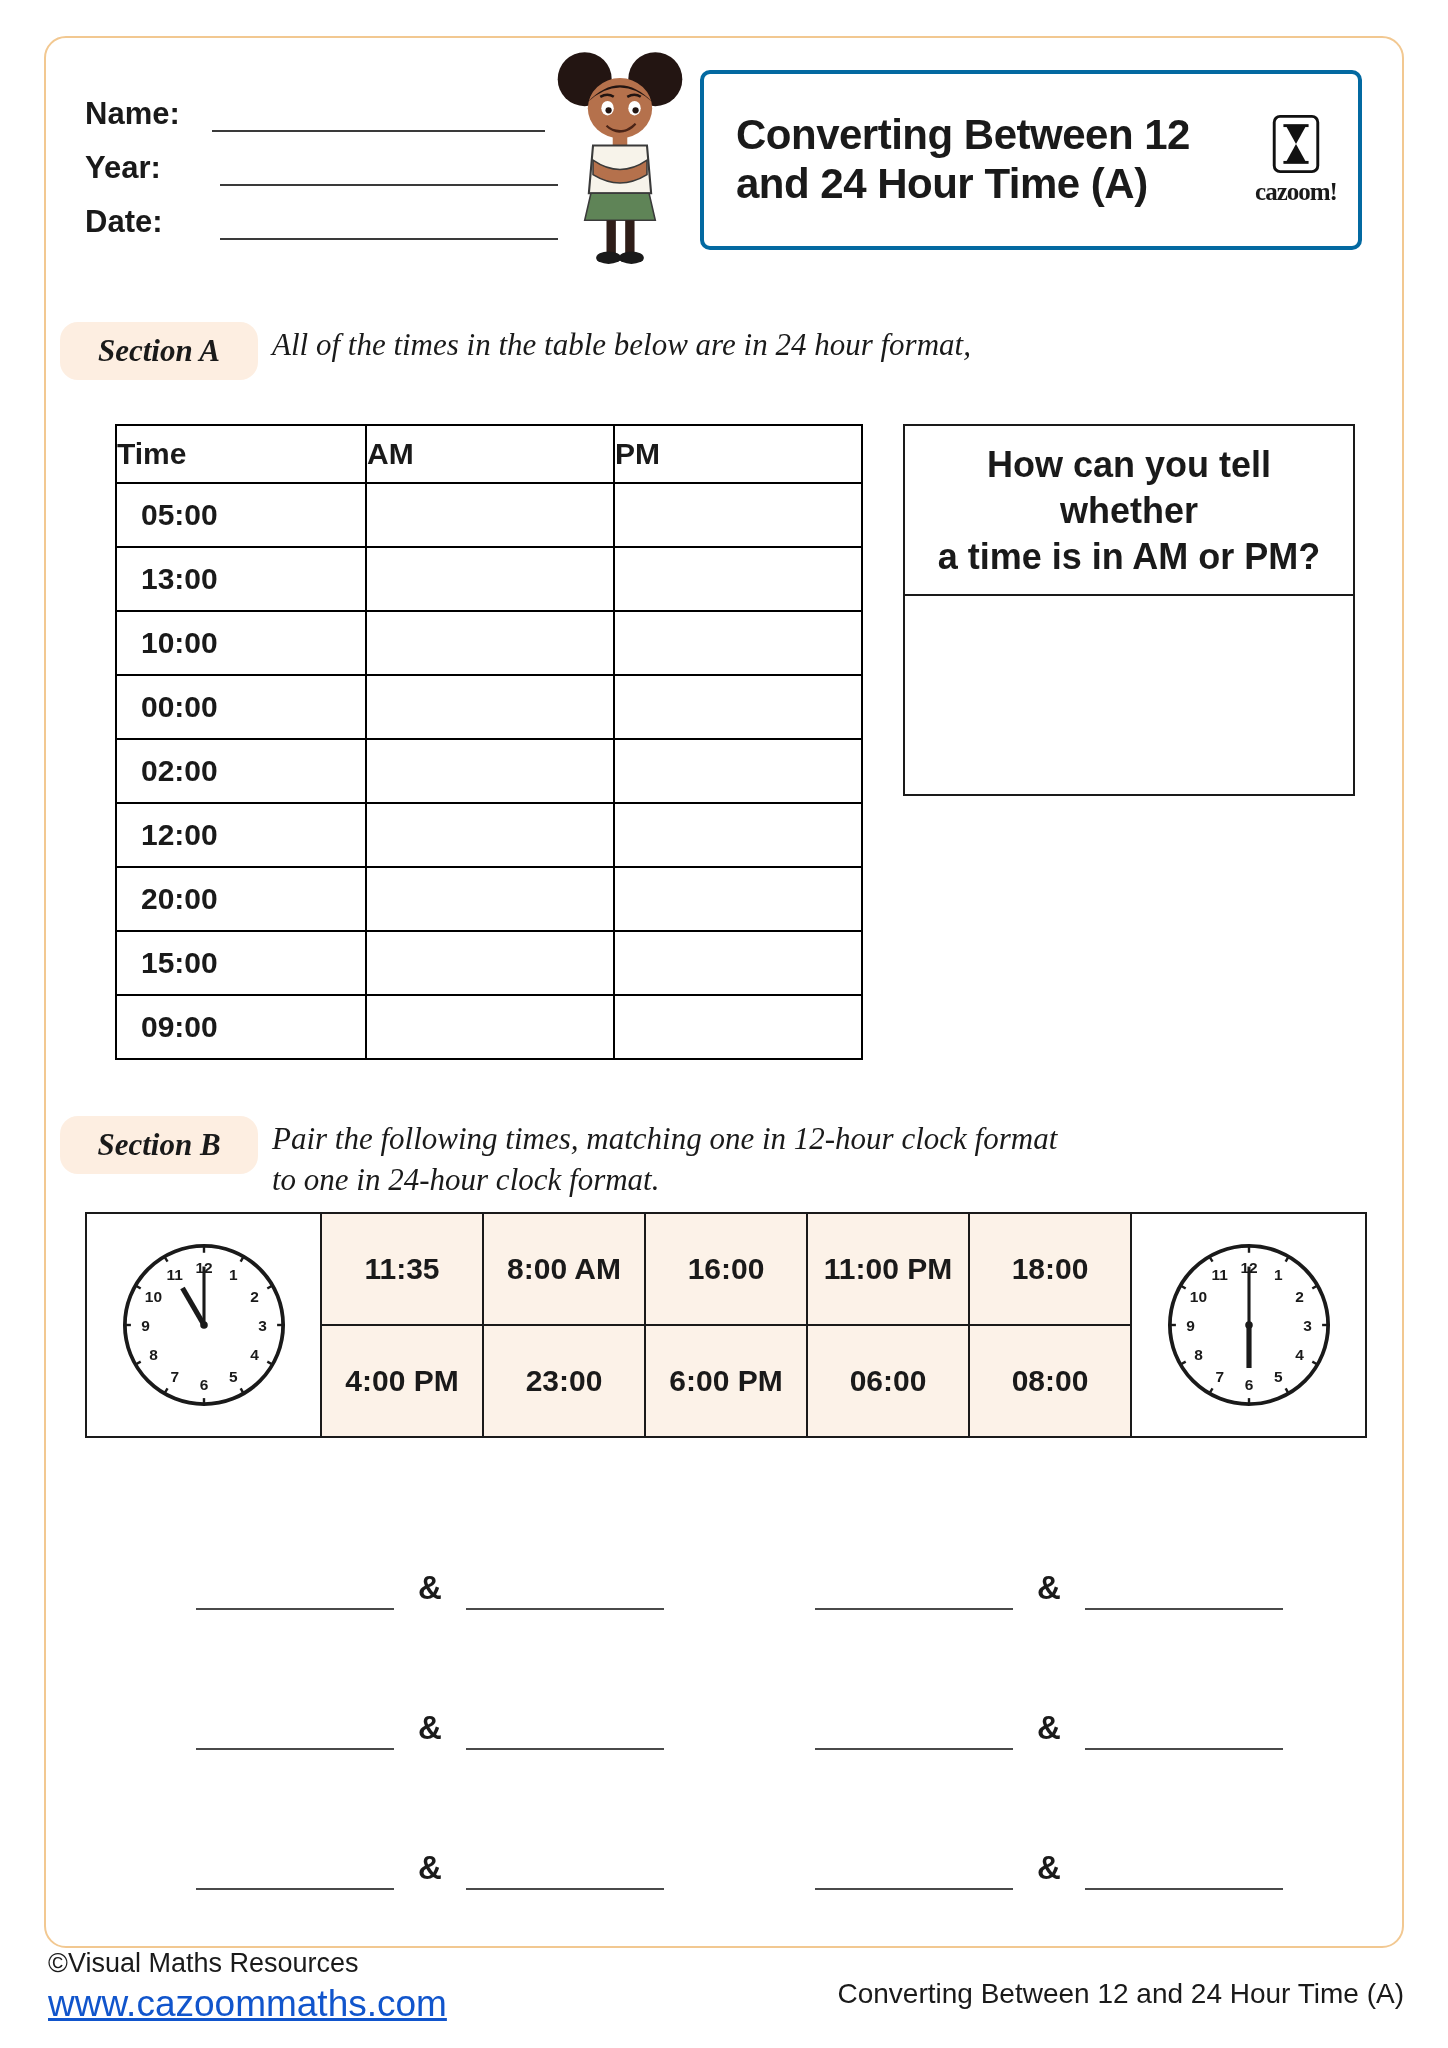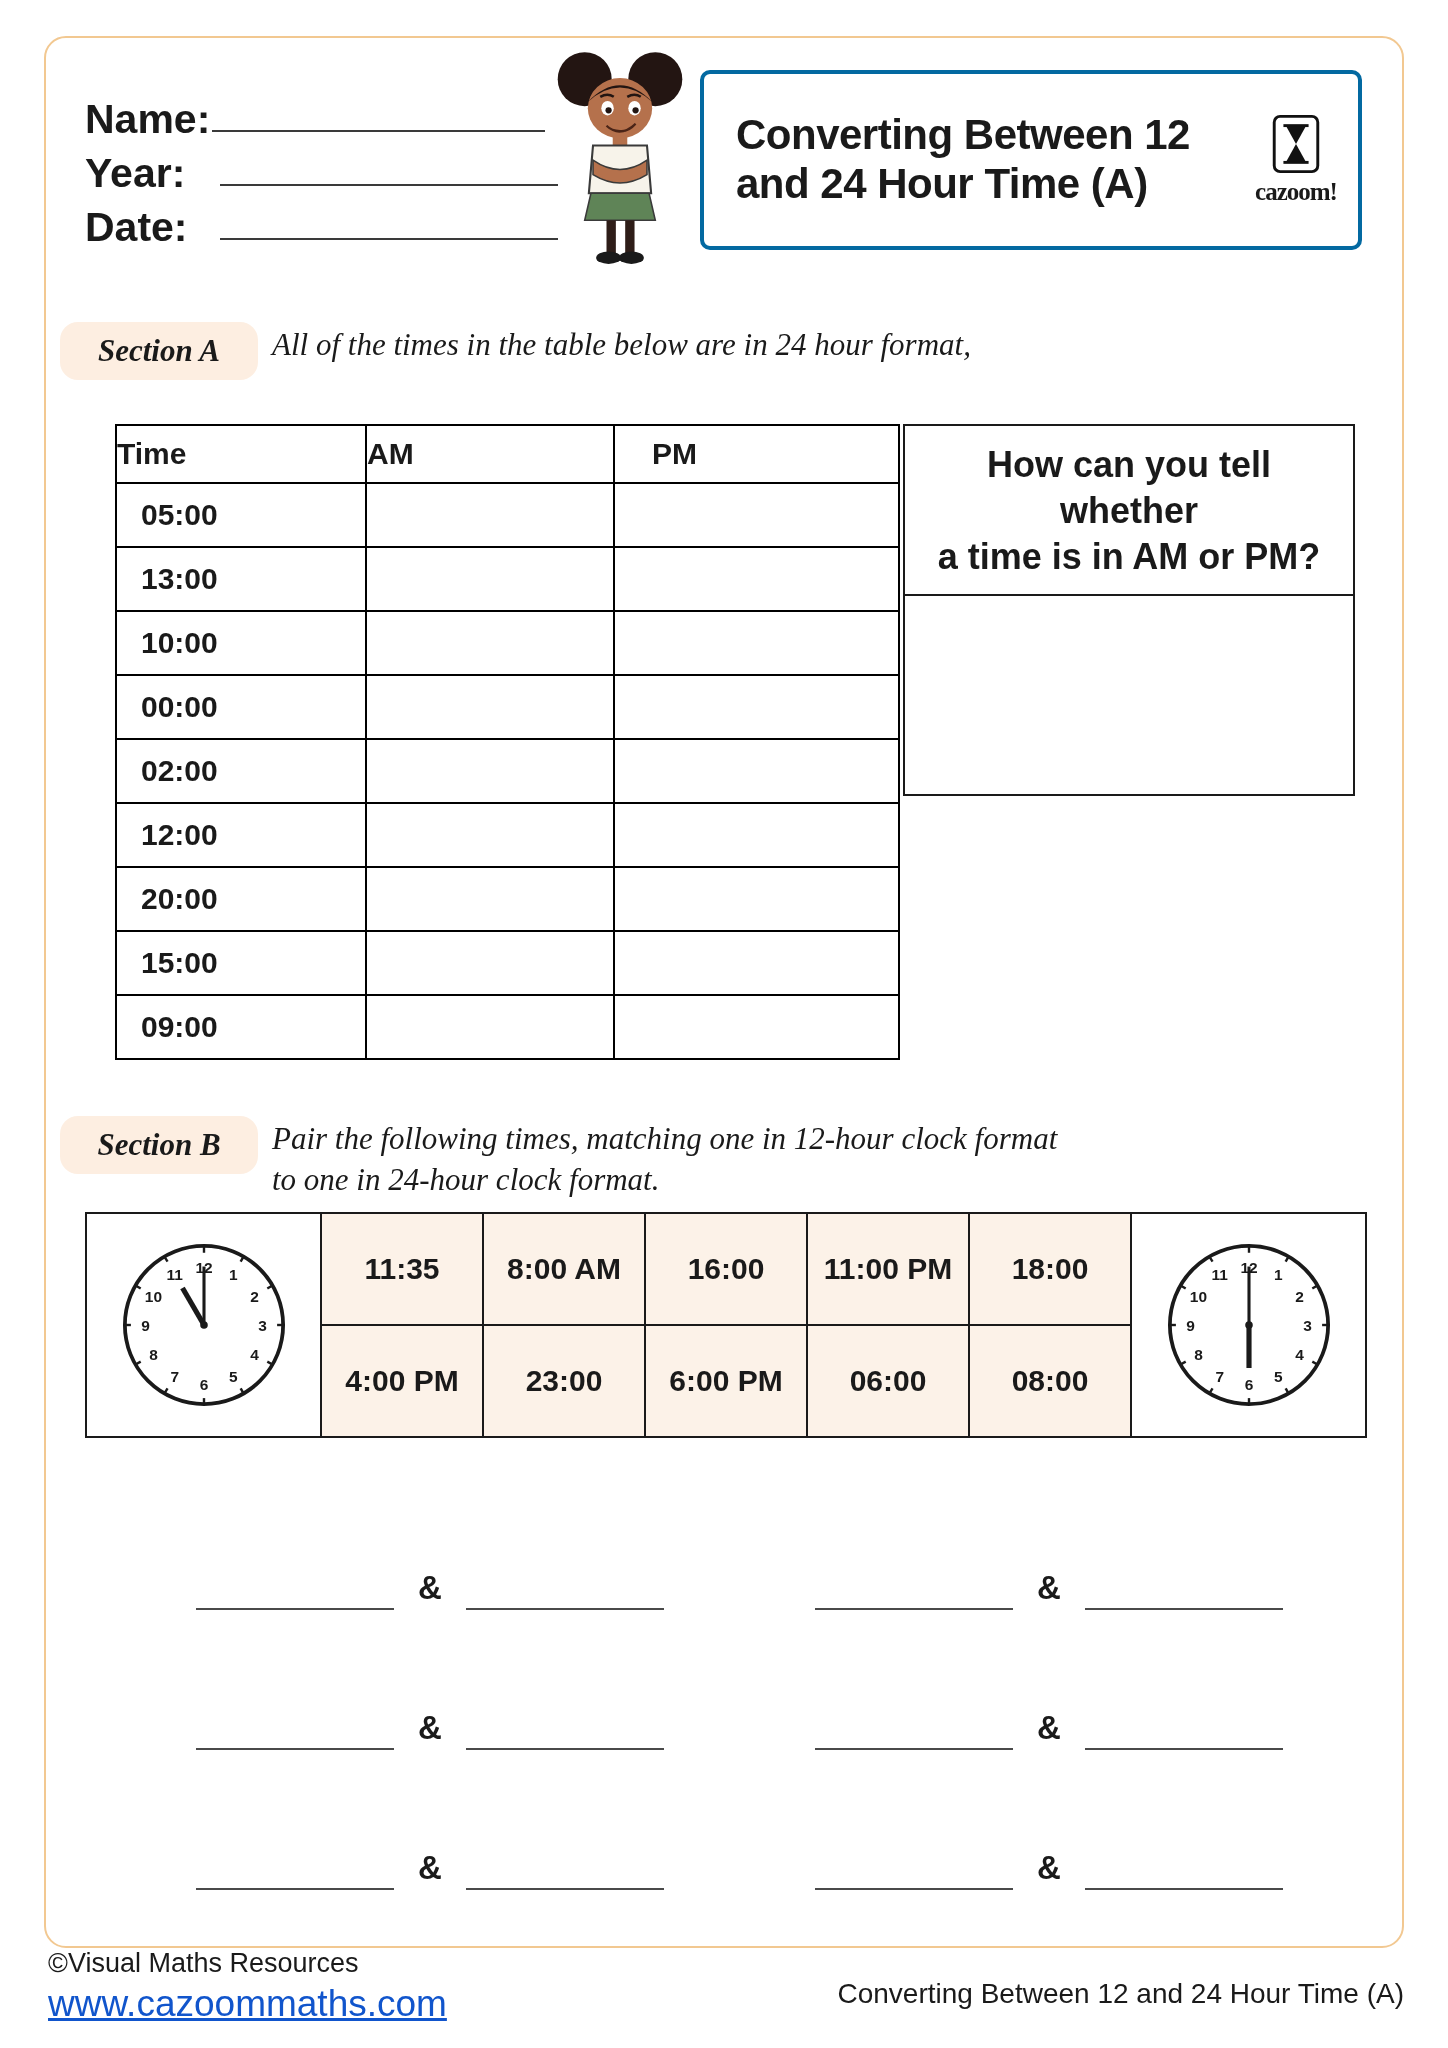--- a/index.html
+++ b/index.html
@@ -10,7 +10,7 @@
                  border:2px solid #f2c891; border-radius:22px; }
 
   
-  .field-label { position:absolute; font-weight:bold; font-size:41px; }
+  .field-label { position:absolute; font-weight:bold; font-size:31px; }
   .field-line  { position:absolute; border-bottom:2.5px solid #3a3a3a; height:38px; }
 
   

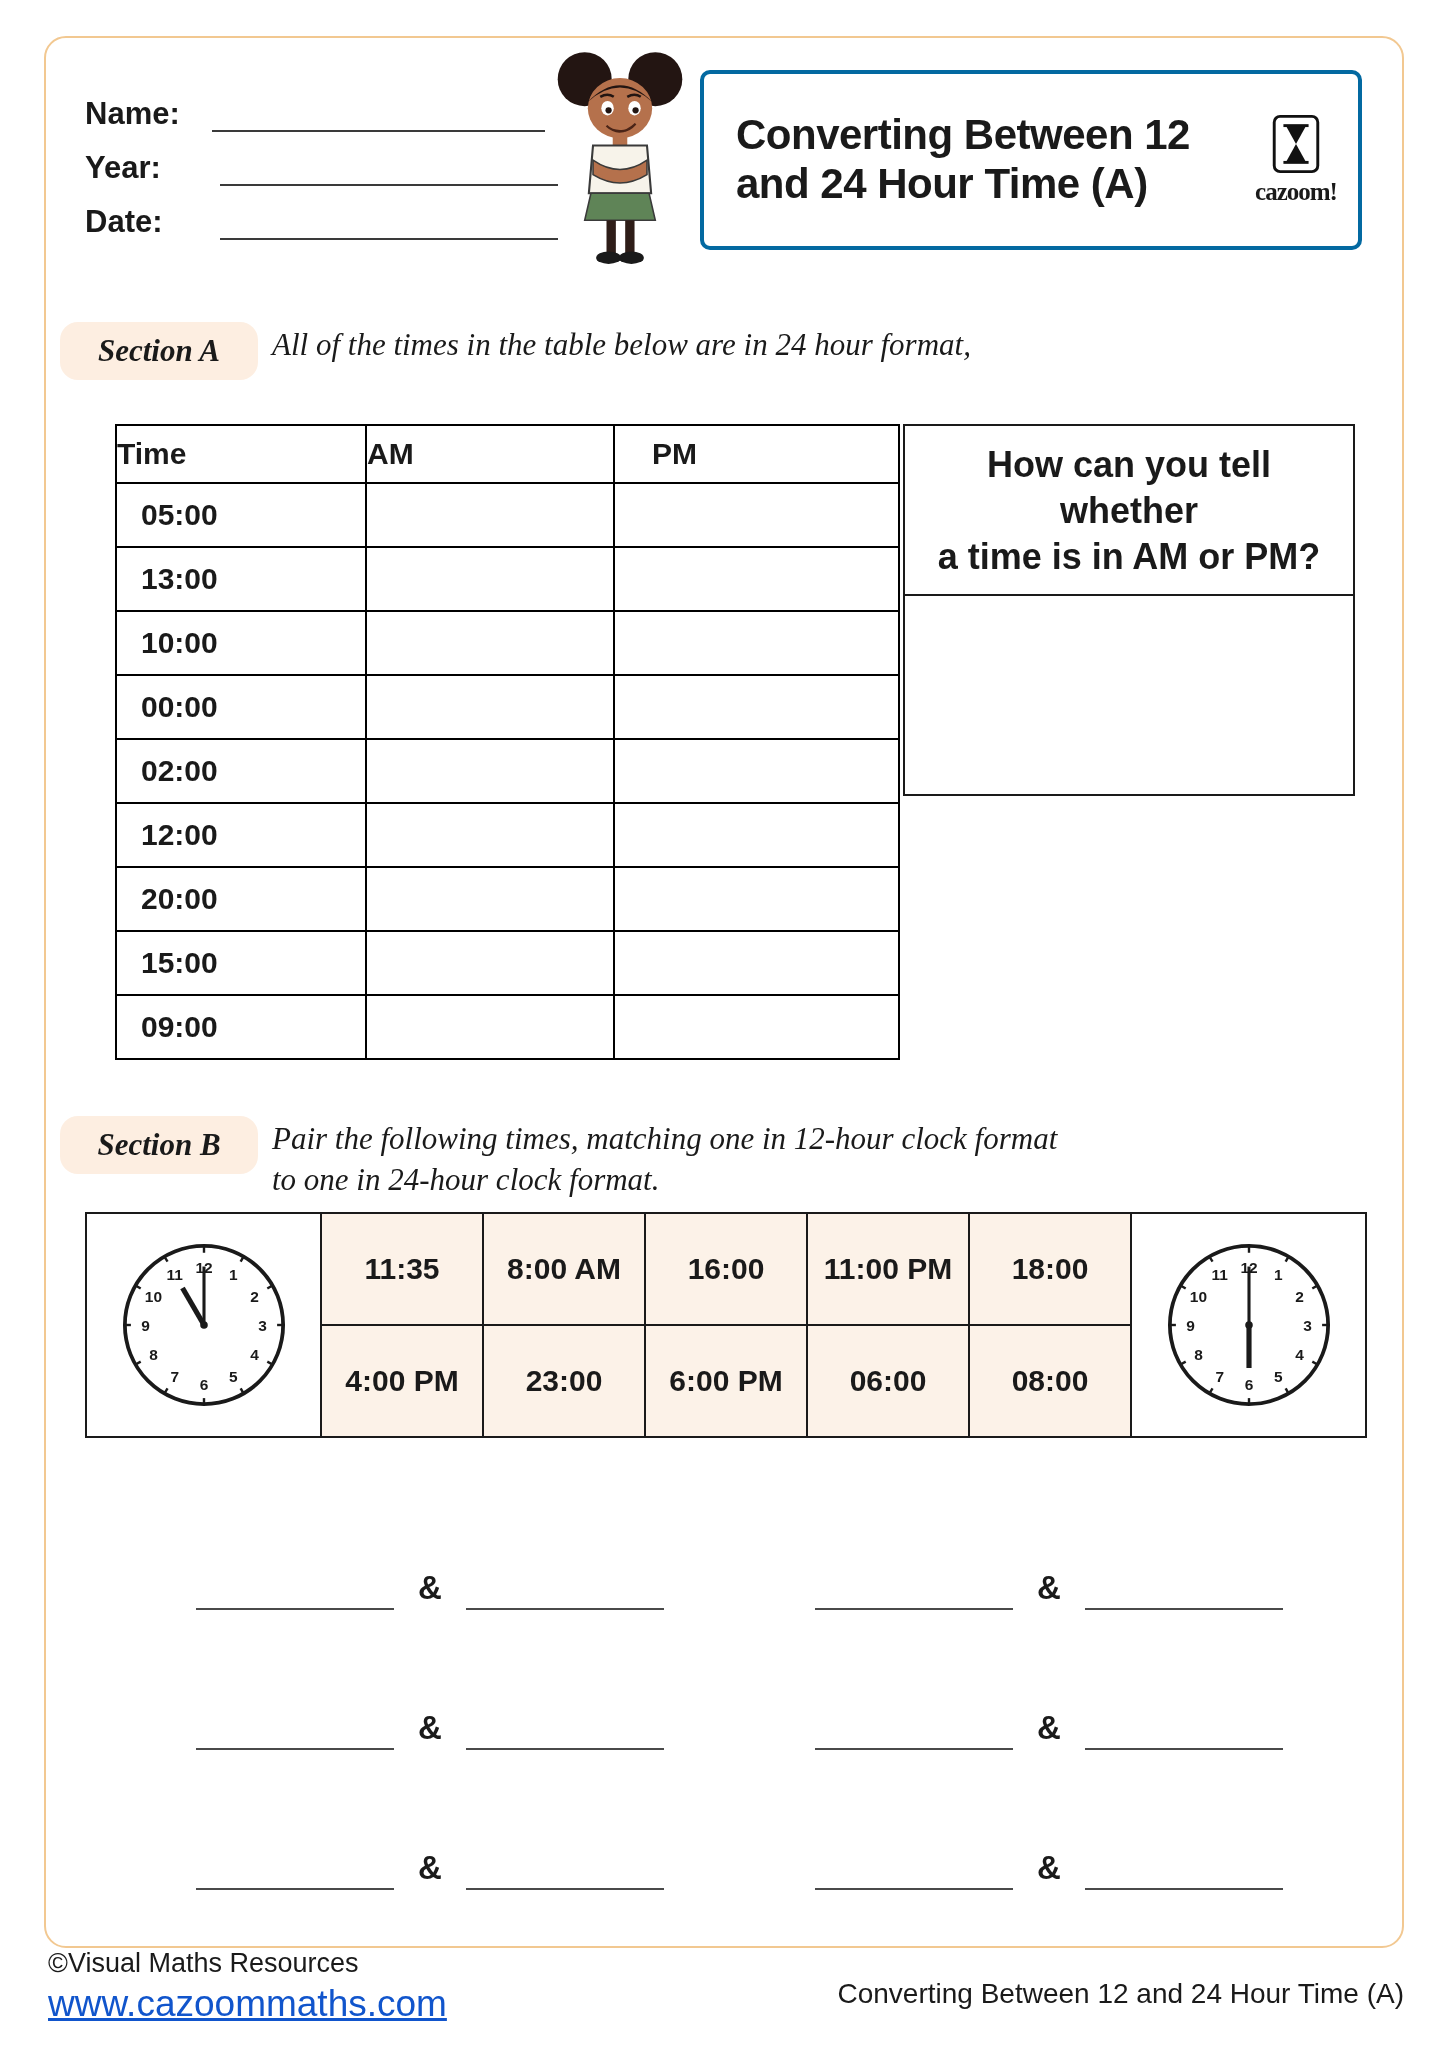--- a/index.html
+++ b/index.html
@@ -38,7 +38,7 @@
   .table-a th { height:58px; }
   .col-time { width:250px; }
   .col-am   { width:248px; }
-  .col-pm   { width:285px;padding-left:37px; }
+  .col-pm   { width:248px; }
   .table-a td { height:64px;padding-left:24px; }
 
   

